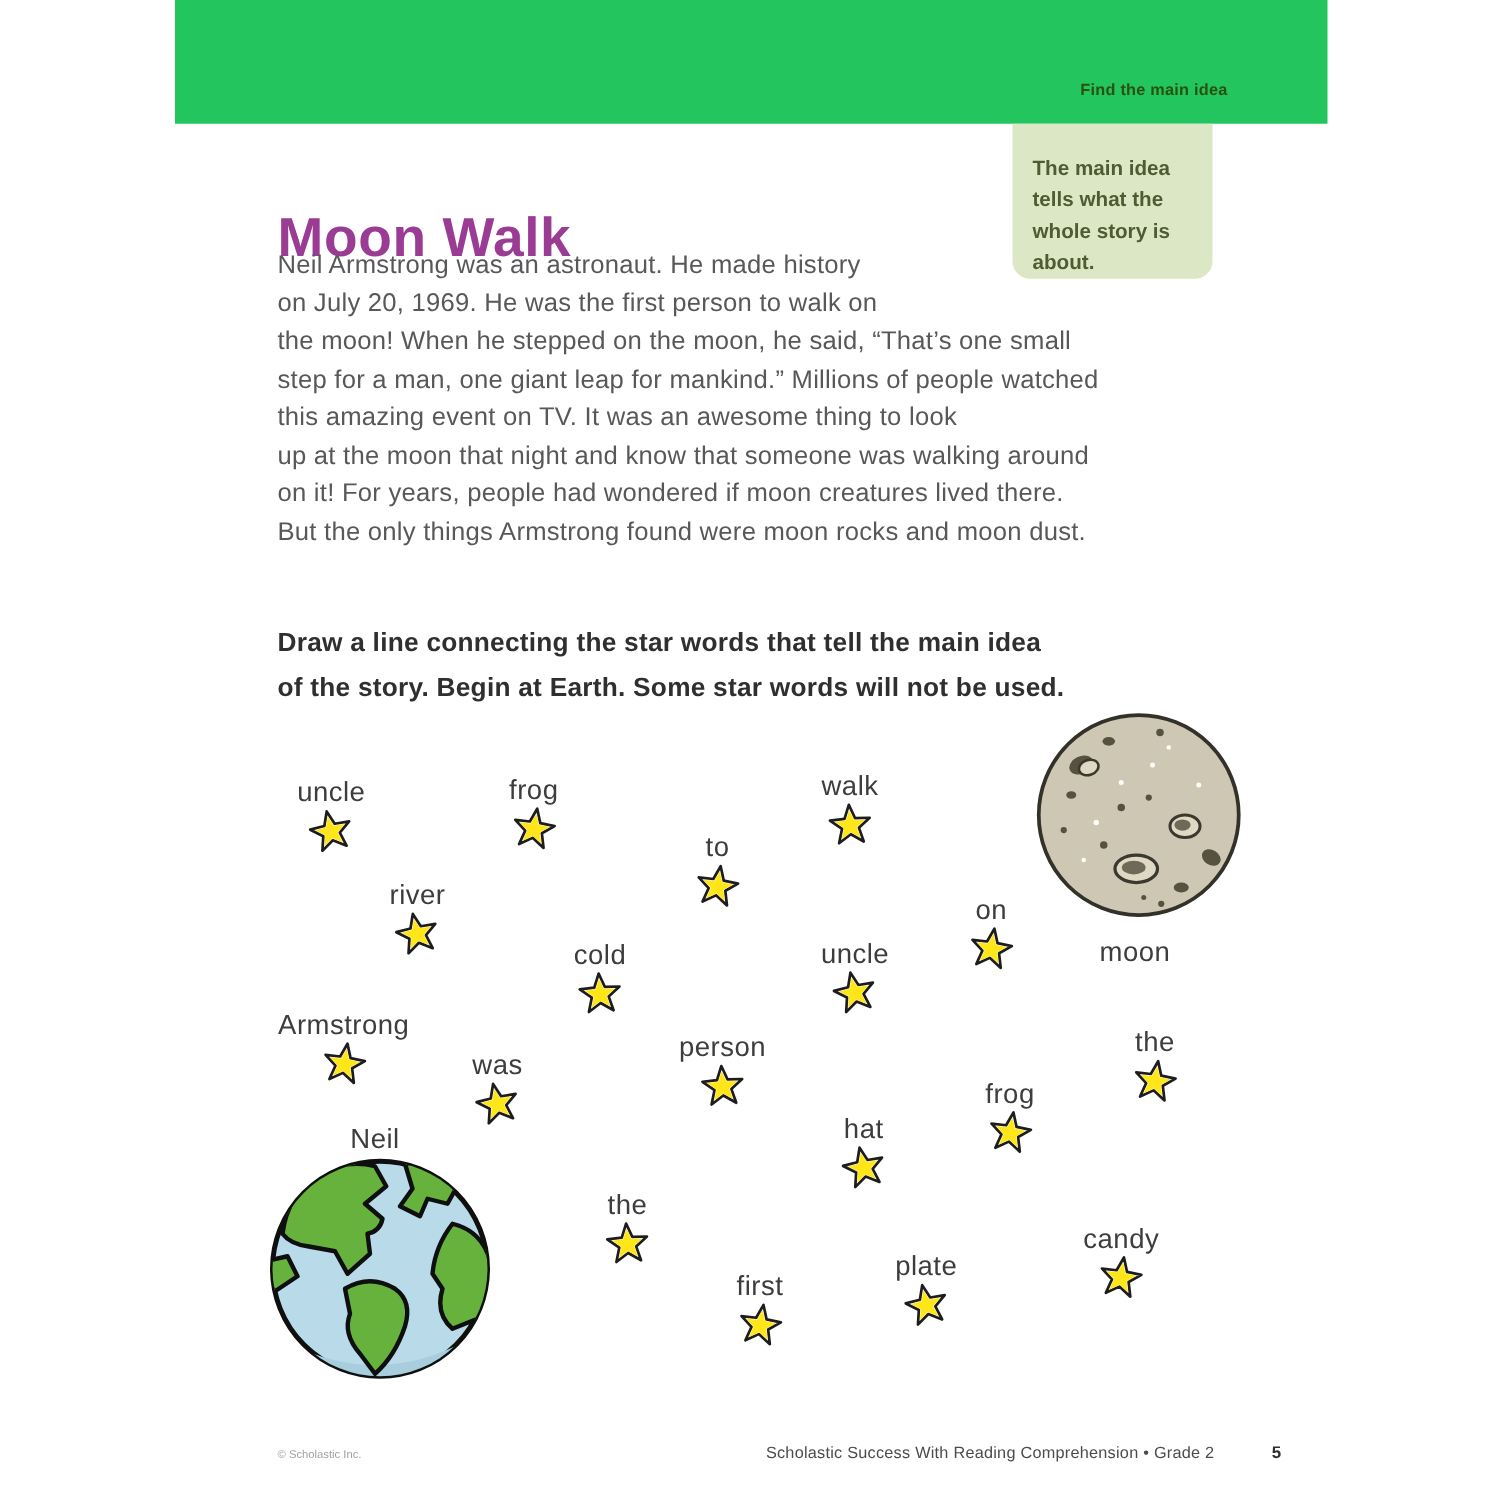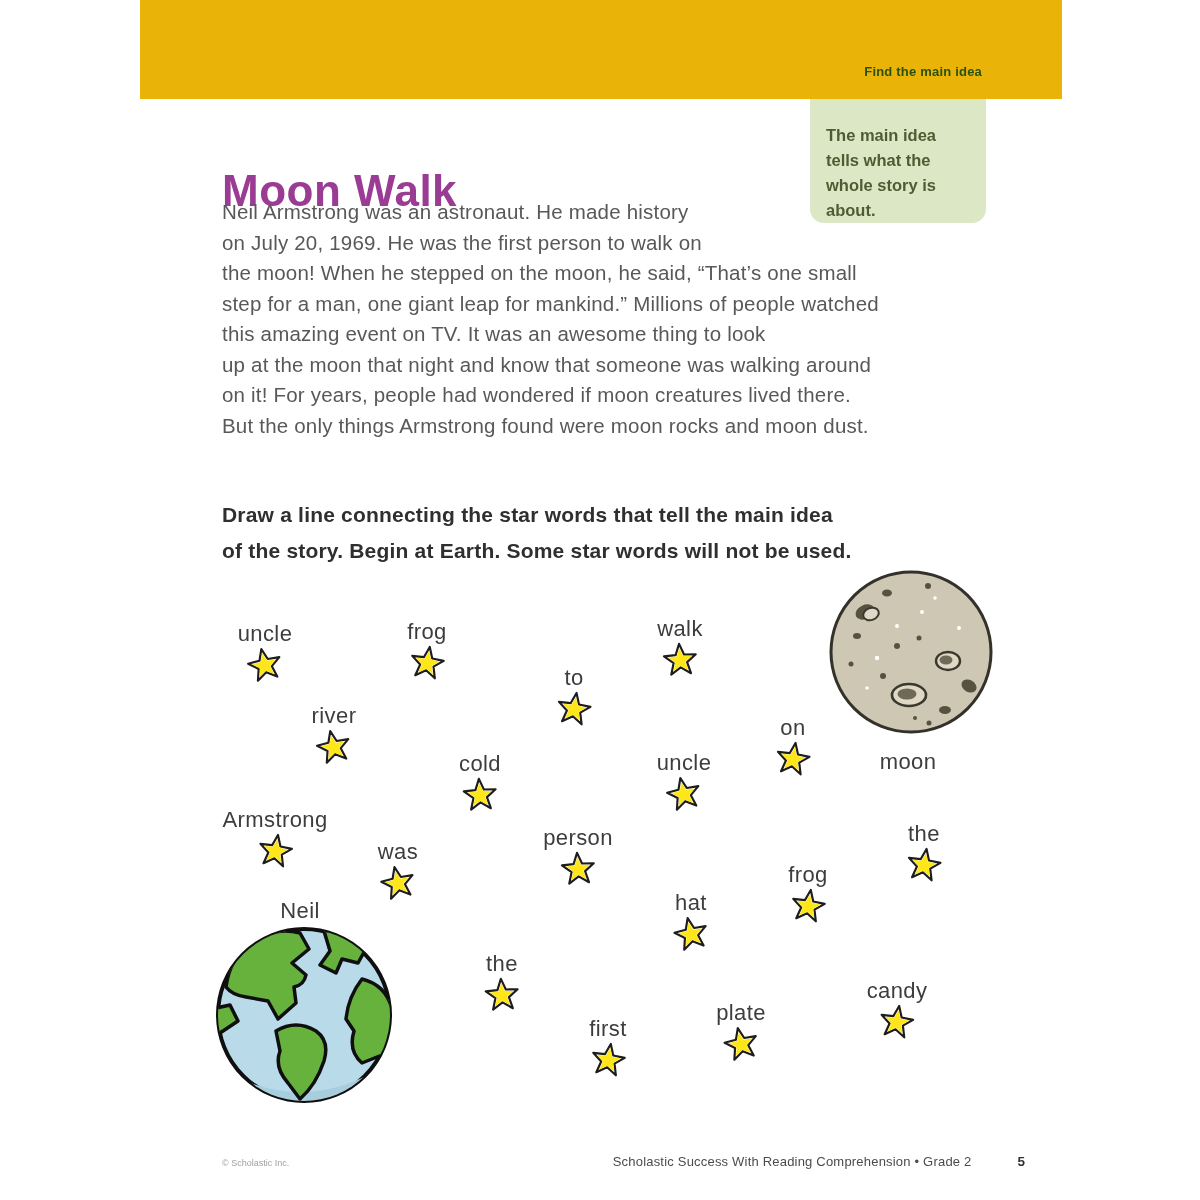--- a/index.html
+++ b/index.html
@@ -6,7 +6,7 @@
   body{width:1200px;height:1200px;position:relative;font-family:"Liberation Sans",sans-serif;overflow:hidden;}
   .page{position:absolute;left:140px;top:0;width:922px;height:1200px;background:#ffffff;}
 
-  .header-bar{position:absolute;left:0;top:0;width:922px;height:99px;background:#eab308;}
+  .header-bar{position:absolute;left:0;top:0;width:922px;height:99px;background:#22c55e;}
   .header-label{position:absolute;right:80px;top:64px;font-size:13px;font-weight:bold;color:#29520d;letter-spacing:.2px;}
 
   .callout{position:absolute;left:670px;top:99px;width:176px;height:124px;background:#dce8c5;border-radius:0 0 14px 14px;box-sizing:border-box;padding:24px 16px 0 16px;}

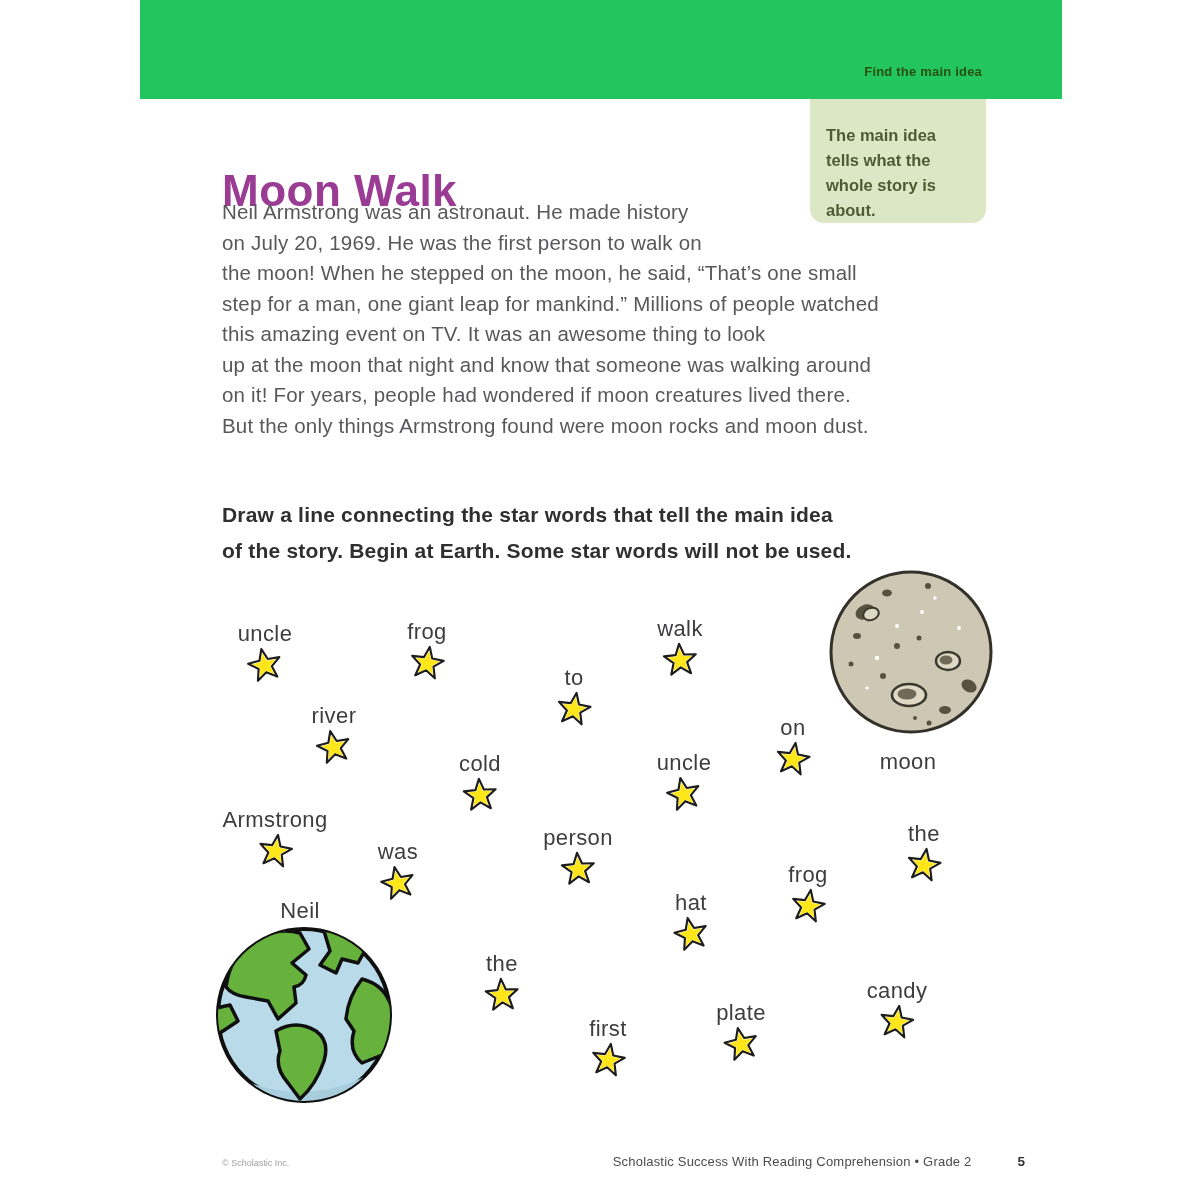--- a/index.html
+++ b/index.html
@@ -9,7 +9,7 @@
   .header-bar{position:absolute;left:0;top:0;width:922px;height:99px;background:#22c55e;}
   .header-label{position:absolute;right:80px;top:64px;font-size:13px;font-weight:bold;color:#29520d;letter-spacing:.2px;}
 
-  .callout{position:absolute;left:670px;top:99px;width:176px;height:124px;background:#dce8c5;border-radius:0 0 14px 14px;box-sizing:border-box;padding:24px 16px 0 16px;}
+  .callout{position:absolute;left:670px;top:99px;width:160px;height:124px;background:#dce8c5;border-radius:0 0 14px 14px;box-sizing:border-box;padding:24px 16px 0 16px;}
   .callout-text{font-size:16.5px;font-weight:bold;color:#4f5c33;line-height:25px;}
 
   .page-title{position:absolute;left:82px;top:130px;font-size:44px;font-weight:bold;color:#9a3b94;letter-spacing:.5px;margin-top:36px;}

